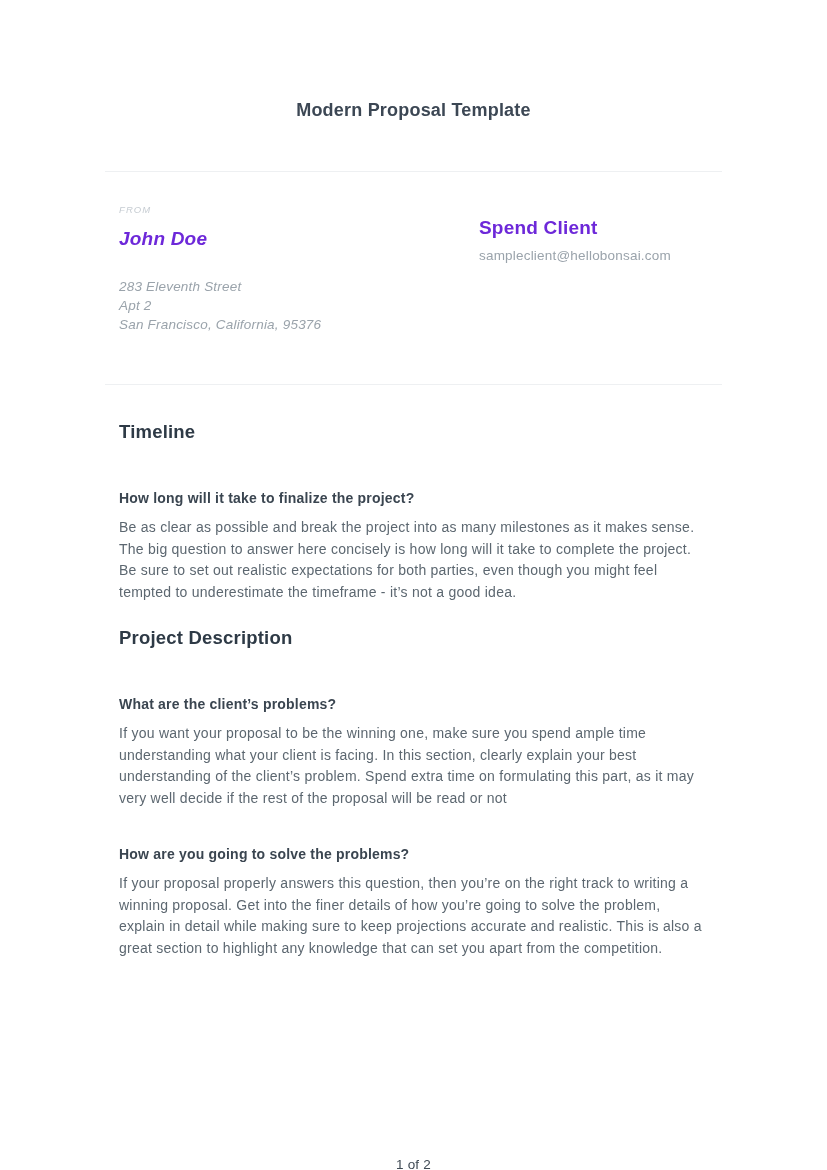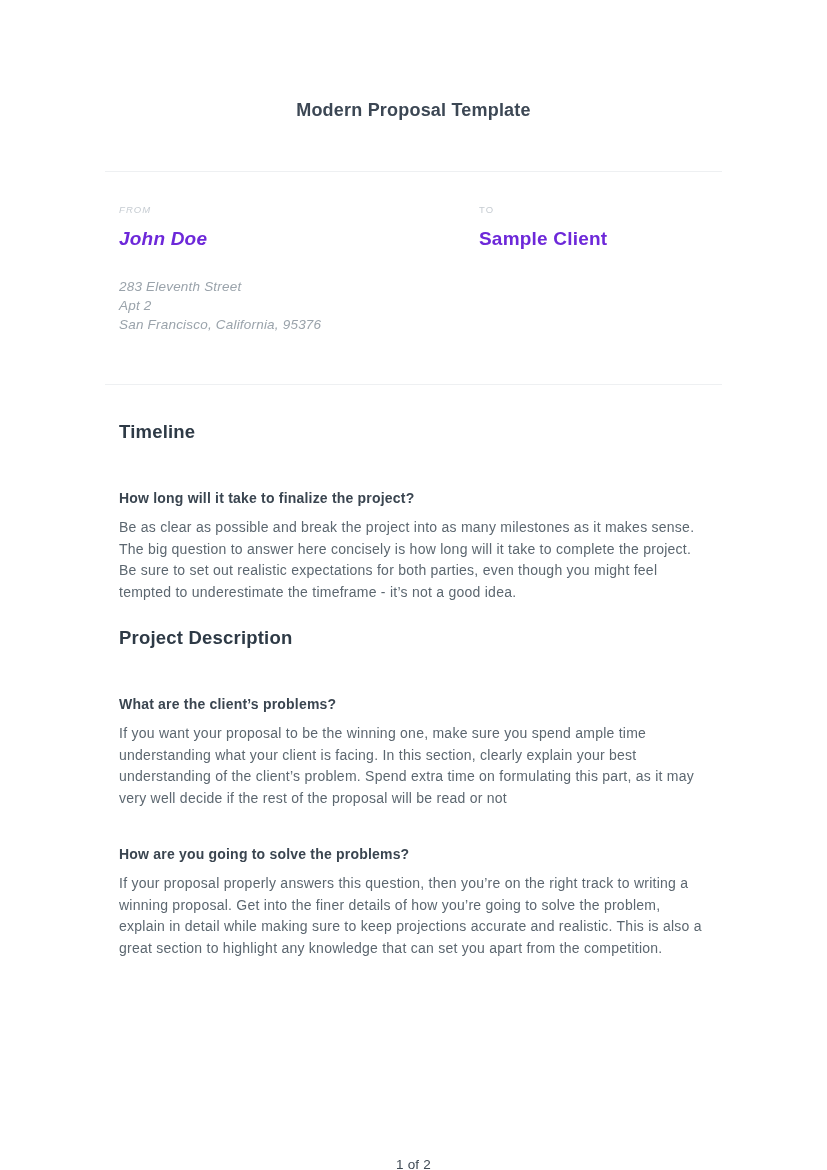--- a/index.html
+++ b/index.html
@@ -115,7 +115,6 @@
       </div>
     </div>
     <div class="party-to">
-      <div class="party-label">TO</div>
       <div class="party-name">Sample Client</div>
     </div>
   </div>

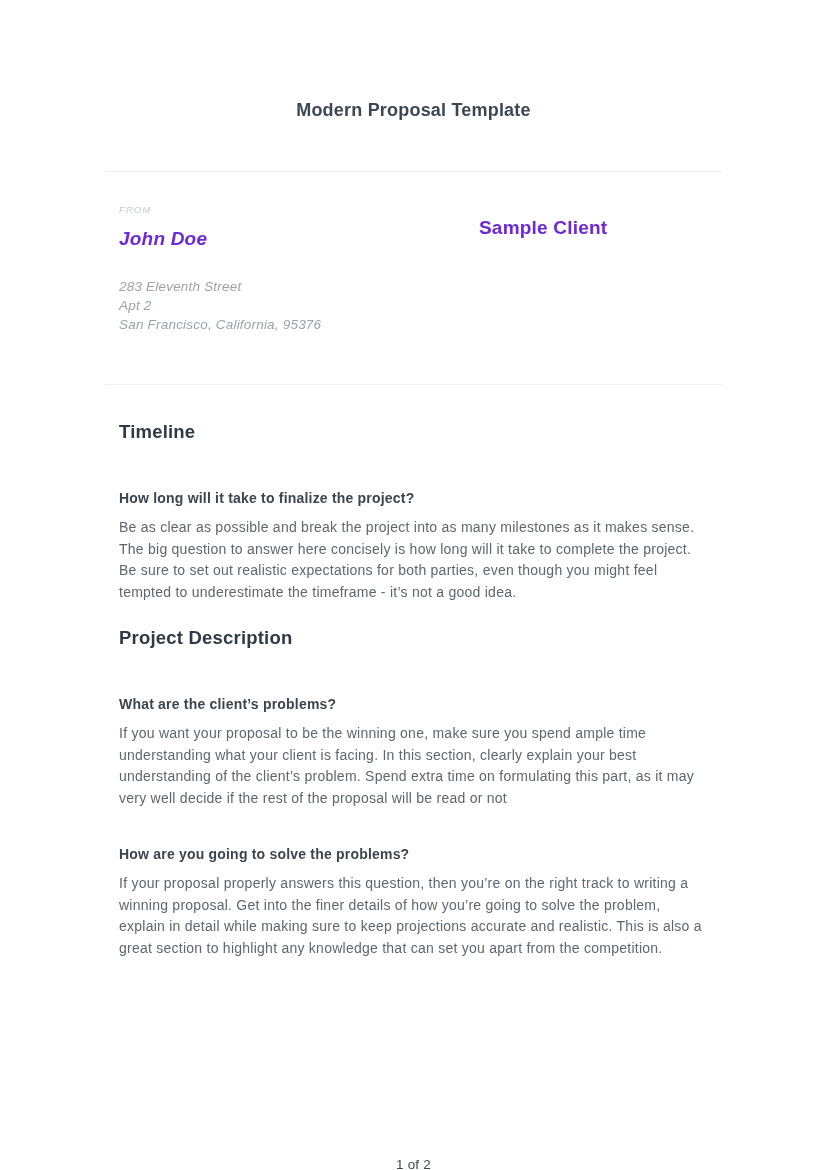--- a/index.html
+++ b/index.html
@@ -115,7 +115,7 @@
       </div>
     </div>
     <div class="party-to">
-      <div class="party-name">Sample Client</div>
+      <div class="party-name">Spend Client</div>
     </div>
   </div>
 

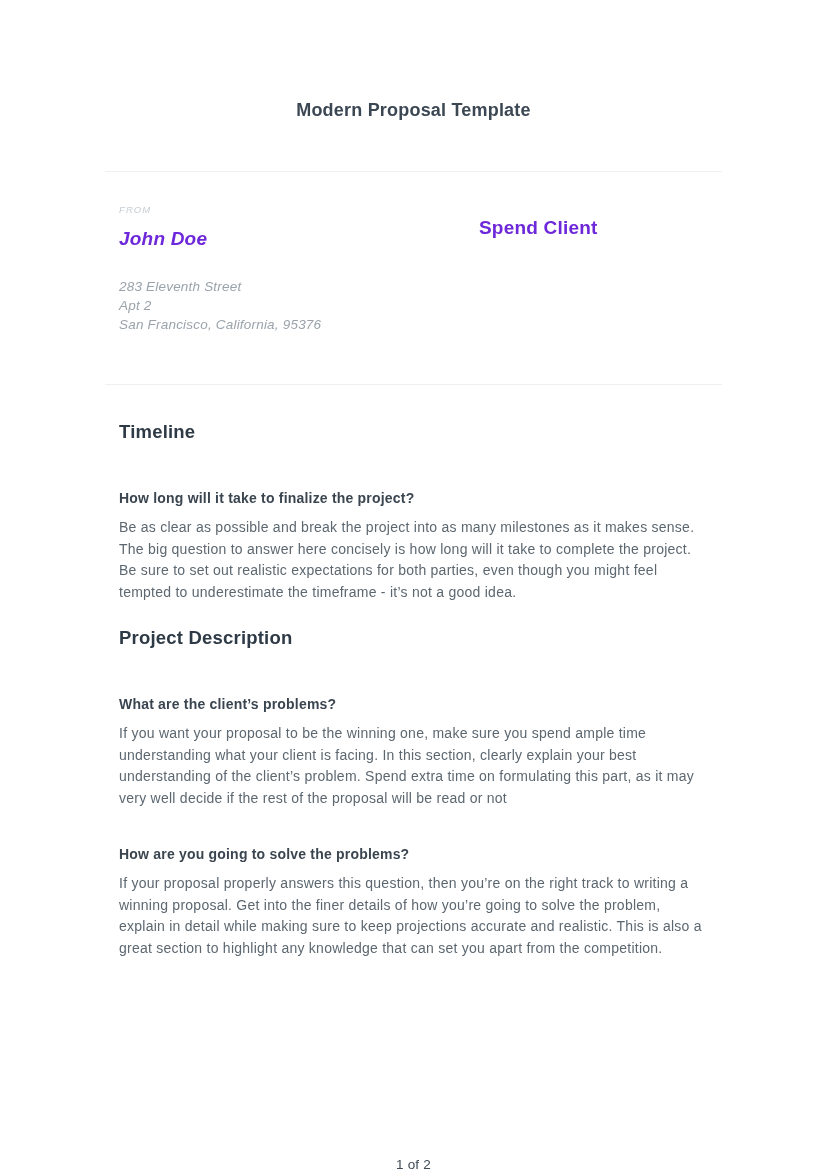--- a/index.html
+++ b/index.html
@@ -116,6 +116,7 @@
     </div>
     <div class="party-to">
       <div class="party-name">Spend Client</div>
+      <div class="party-email">sampleclient@hellobonsai.com</div>
     </div>
   </div>
 

